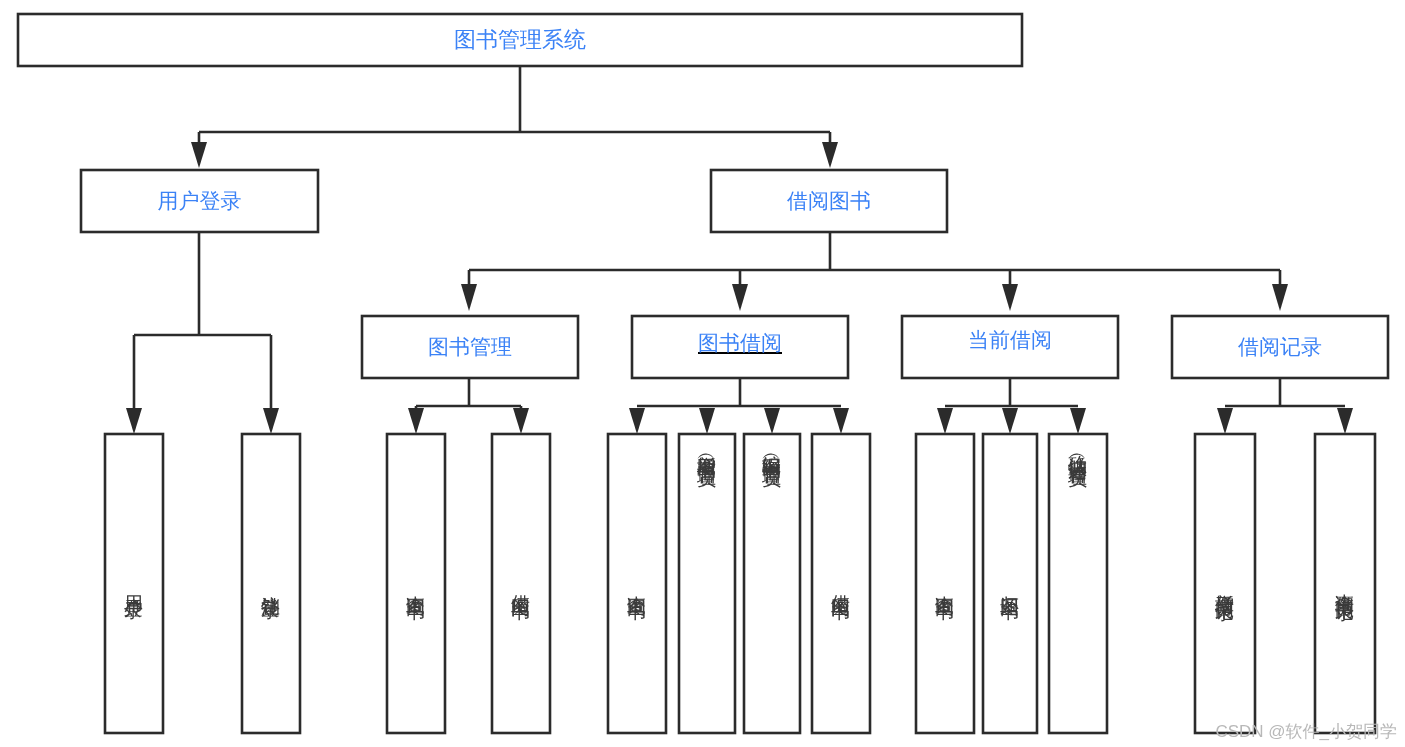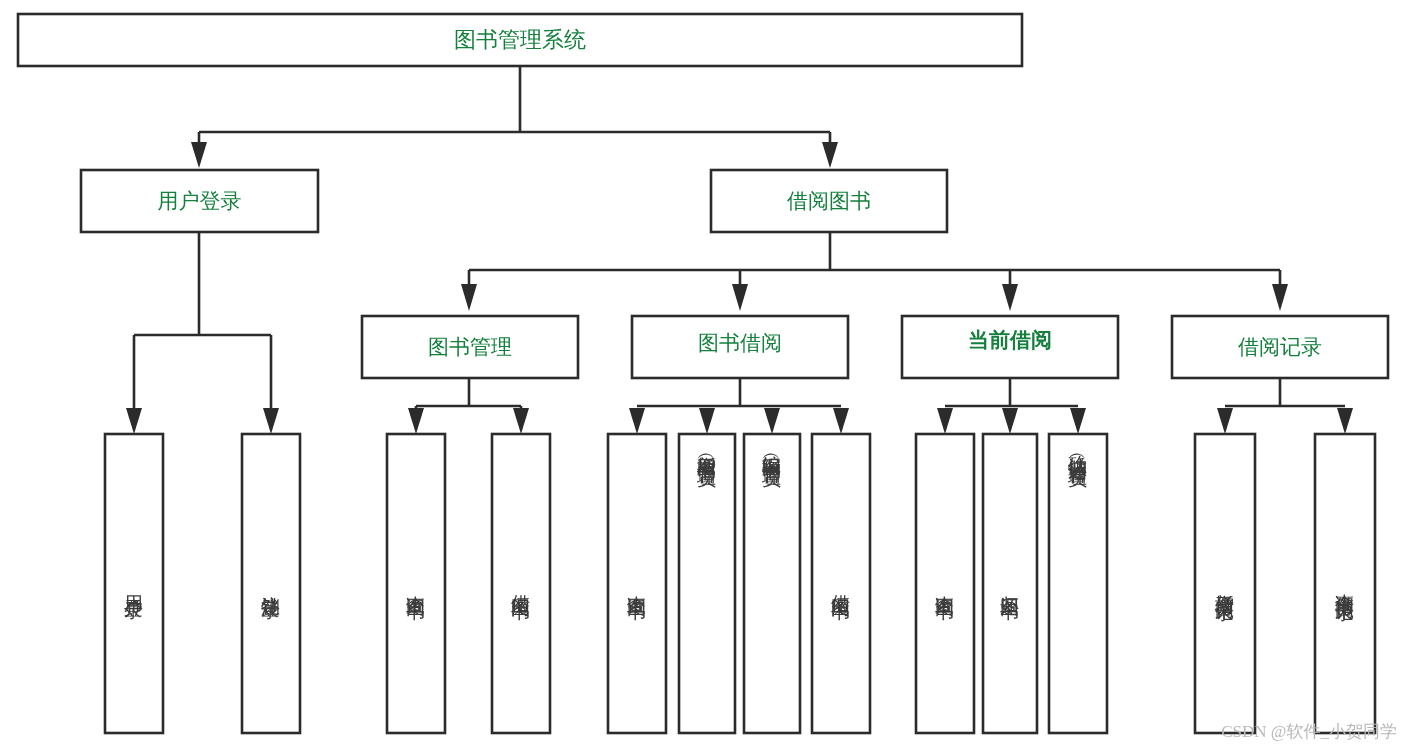--- a/index.html
+++ b/index.html
@@ -67,7 +67,7 @@
   .hlabel-text {
     font-family: "DejaVu Sans", "Liberation Sans", sans-serif;
     font-size: 21px;
-    color: #15803d;
+    color: #3b82f6;
     white-space: nowrap;
   }
   .hlabel-text.root {

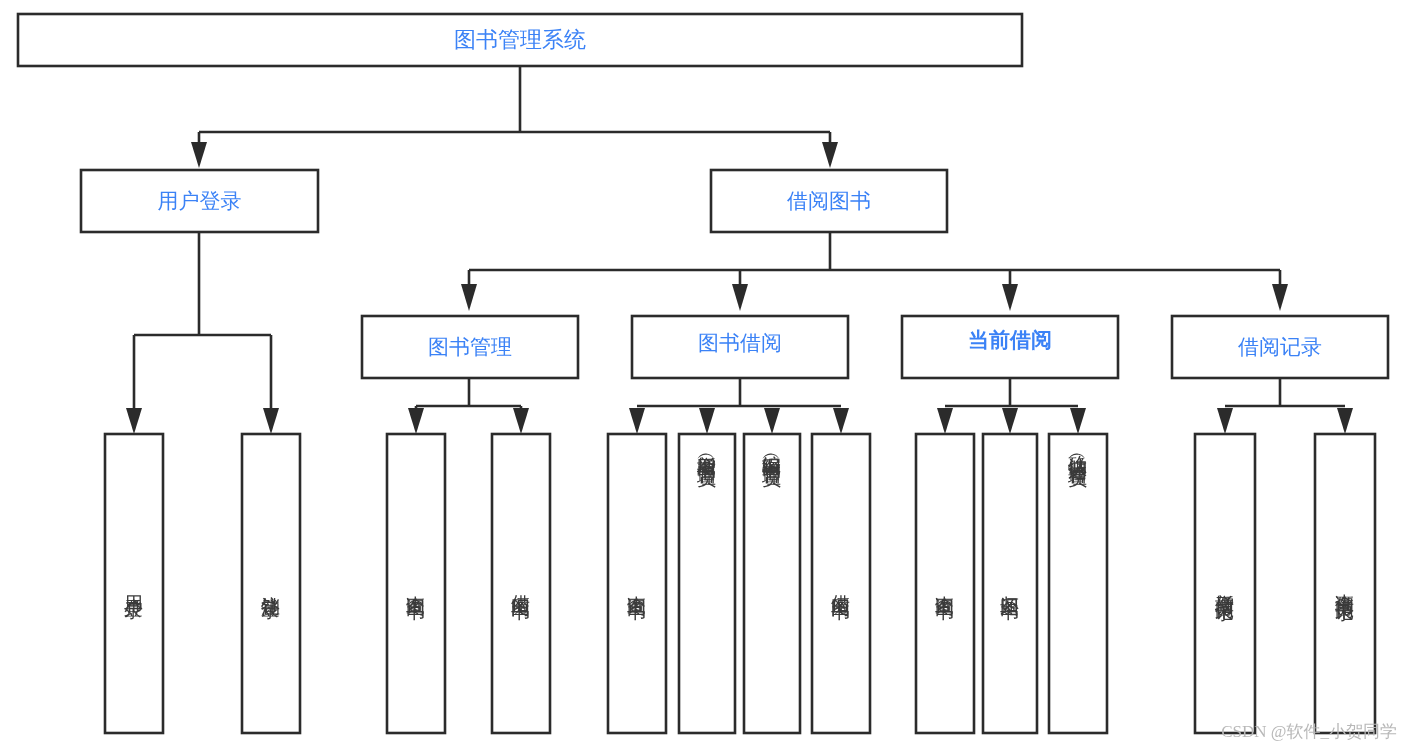--- a/index.html
+++ b/index.html
@@ -200,7 +200,7 @@
     <span class="hlabel-text">图书管理</span>
   </div>
 
-  <div class="hlabel-wrap" style="left:632px; top:316px; width:216px; height:54px;">
+  <div class="hlabel-wrap" style="left:632px; top:316px; width:216px; height:54px;text-decoration:underline;">
     <span class="hlabel-text">图书借阅</span>
   </div>
 

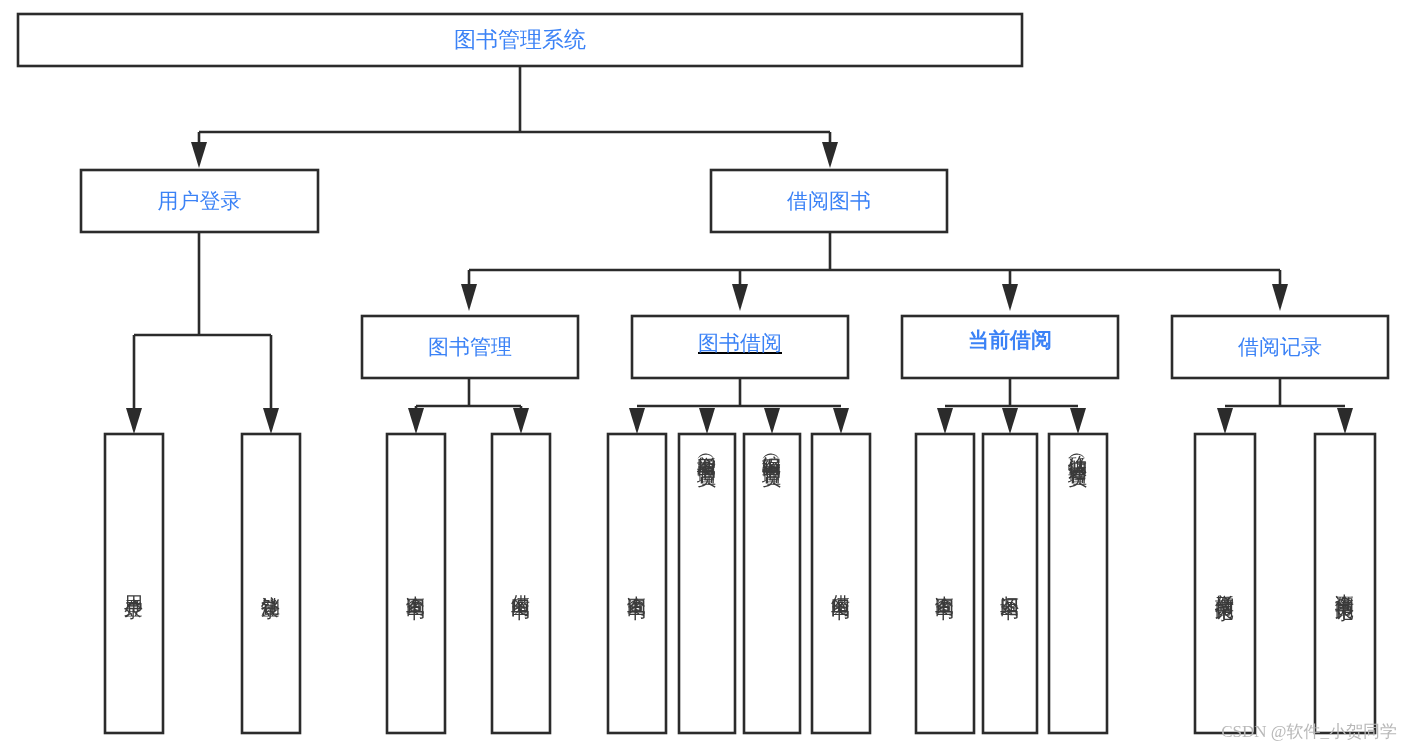--- a/index.html
+++ b/index.html
@@ -204,7 +204,7 @@
     <span class="hlabel-text">图书借阅</span>
   </div>
 
-  <div class="hlabel-wrap" style="left:902px; top:316px; width:216px; height:48px;font-weight:bold;">
+  <div class="hlabel-wrap" style="left:902px; top:316px; width:216px; height:48px;">
     <span class="hlabel-text">当前借阅</span>
   </div>
 

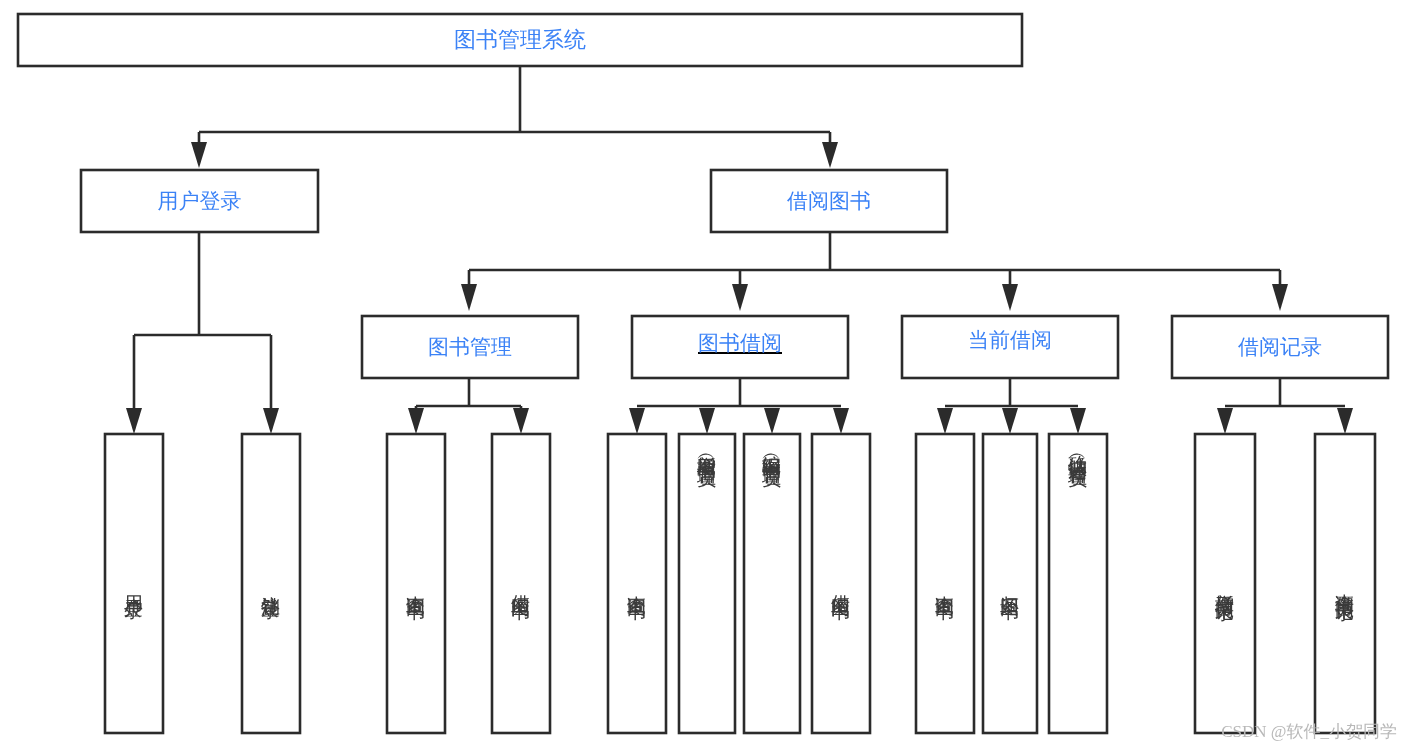--- a/index.html
+++ b/index.html
@@ -77,7 +77,7 @@
     position: absolute;
     right: 8px;
     bottom: 4px;
-    font-family: Liberation Serif, serif;
+    font-family: Liberation Sans, sans-serif;
     font-size: 17px;
     color: #b8b8b8;
     white-space: nowrap;

